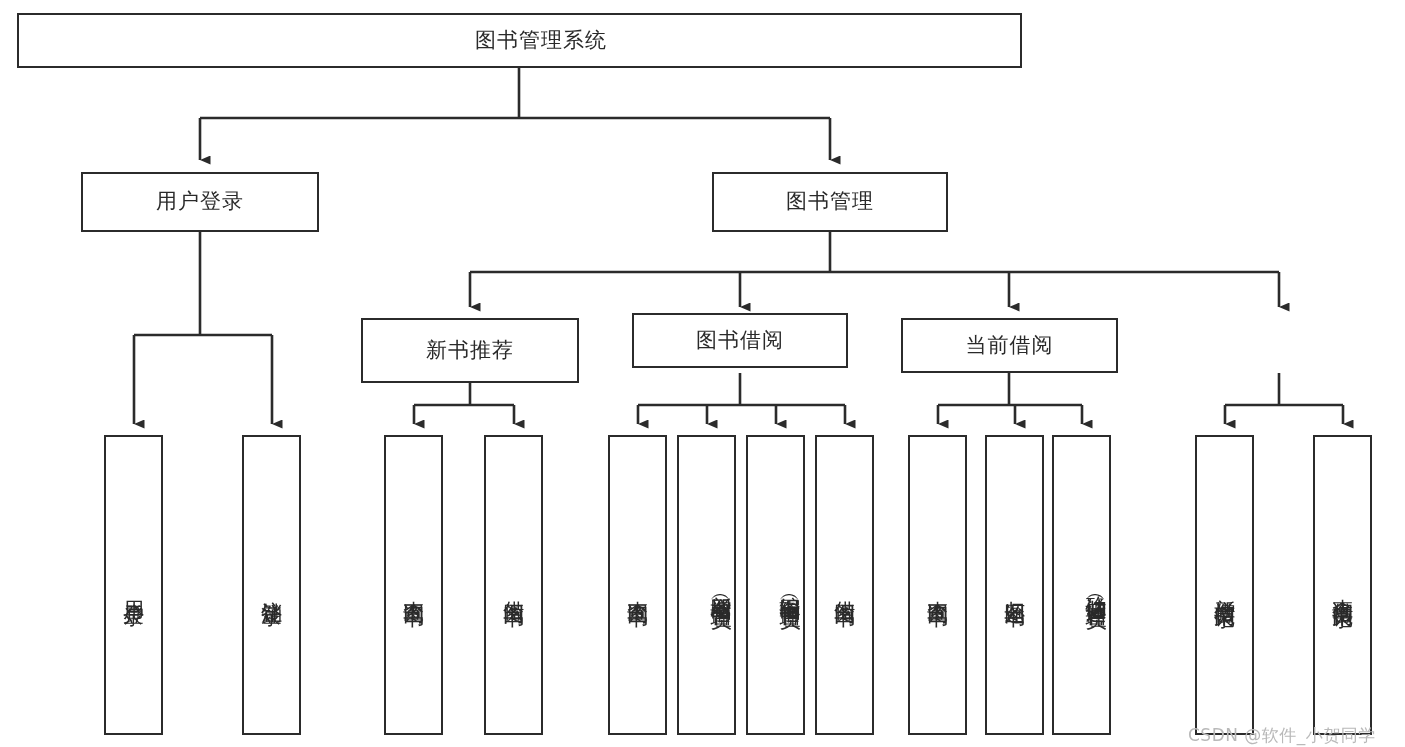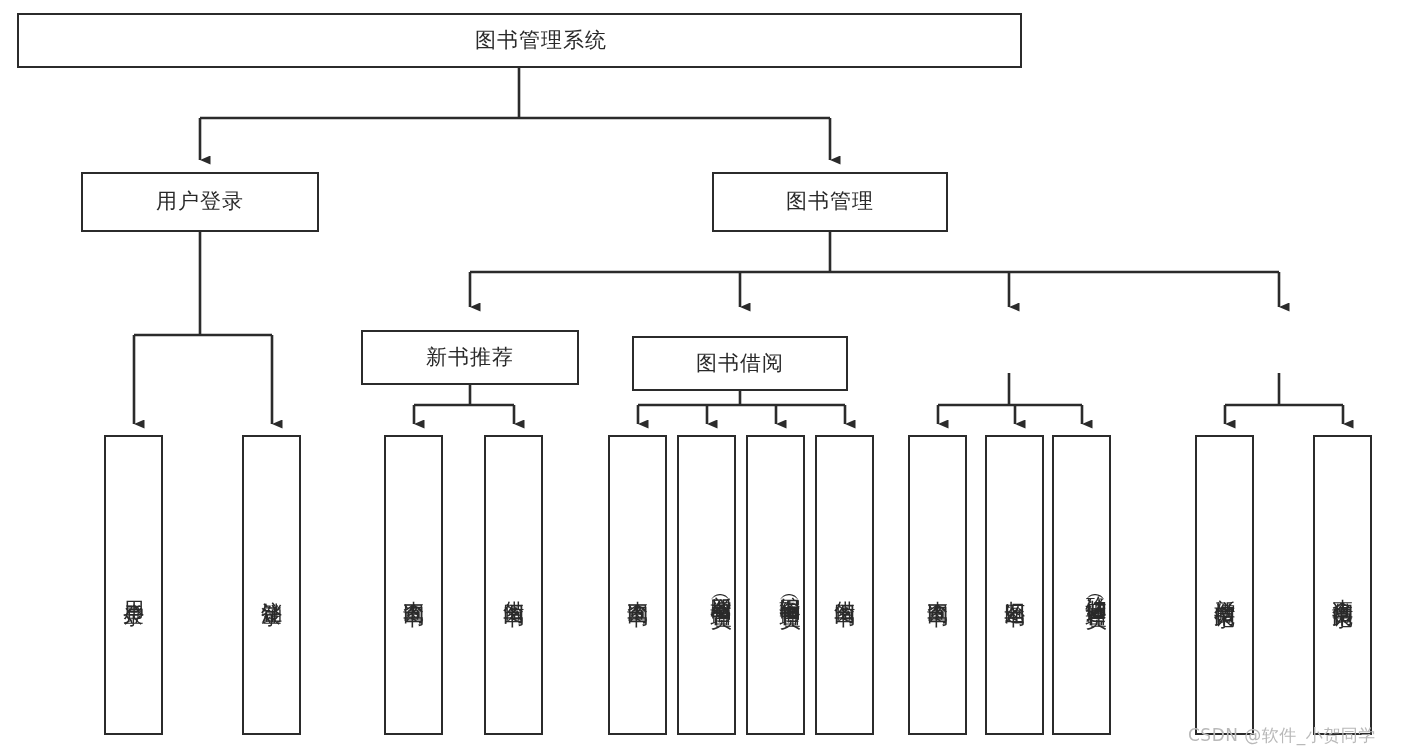--- a/index.html
+++ b/index.html
@@ -130,7 +130,7 @@
     <span>图书管理</span>
   </div>
 
-  <div class="node horiz" style="left:361px; top:318px; width:218px; height:55px;margin-top:12px;">
+  <div class="node horiz" style="left:361px; top:318px; width:218px; height:65px;">
     <span>新书推荐</span>
   </div>
   <div class="node horiz" style="left:632px; top:336px; width:216px; height:55px;">

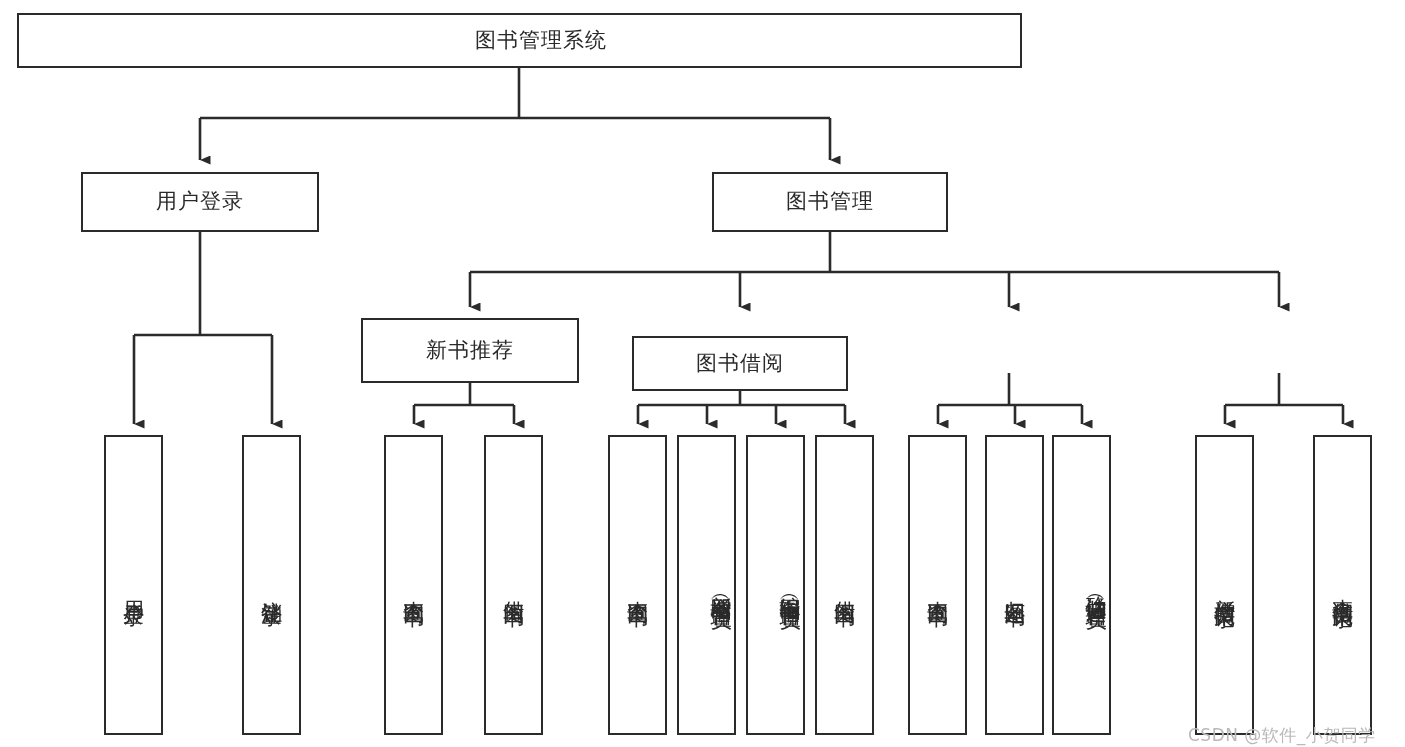--- a/index.html
+++ b/index.html
@@ -133,7 +133,7 @@
   <div class="node horiz" style="left:361px; top:318px; width:218px; height:65px;">
     <span>新书推荐</span>
   </div>
-  <div class="node horiz" style="left:632px; top:336px; width:216px; height:55px;">
+  <div class="node horiz" style="left:632px; top:313px; width:216px; height:55px;">
     <span>图书借阅</span>
   </div>
 

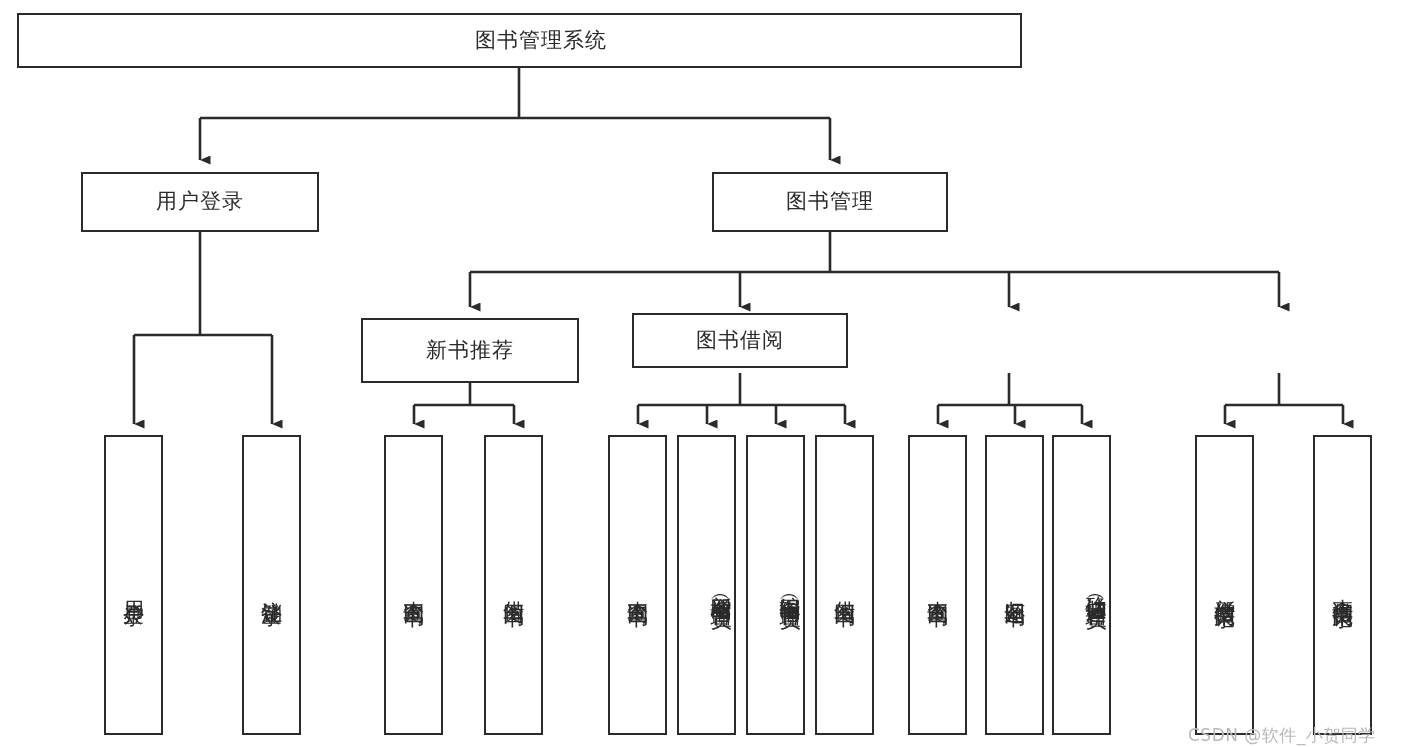--- a/index.html
+++ b/index.html
@@ -136,6 +136,9 @@
   <div class="node horiz" style="left:632px; top:313px; width:216px; height:55px;">
     <span>图书借阅</span>
   </div>
+  <div class="node horiz" style="left:901px; top:318px; width:217px; height:55px;">
+    <span>当前借阅</span>
+  </div>
 
   <div class="node vert" style="left:104px; top:435px; width:59px; height:300px; align-items:center;">
     <span>用户登录</span>

